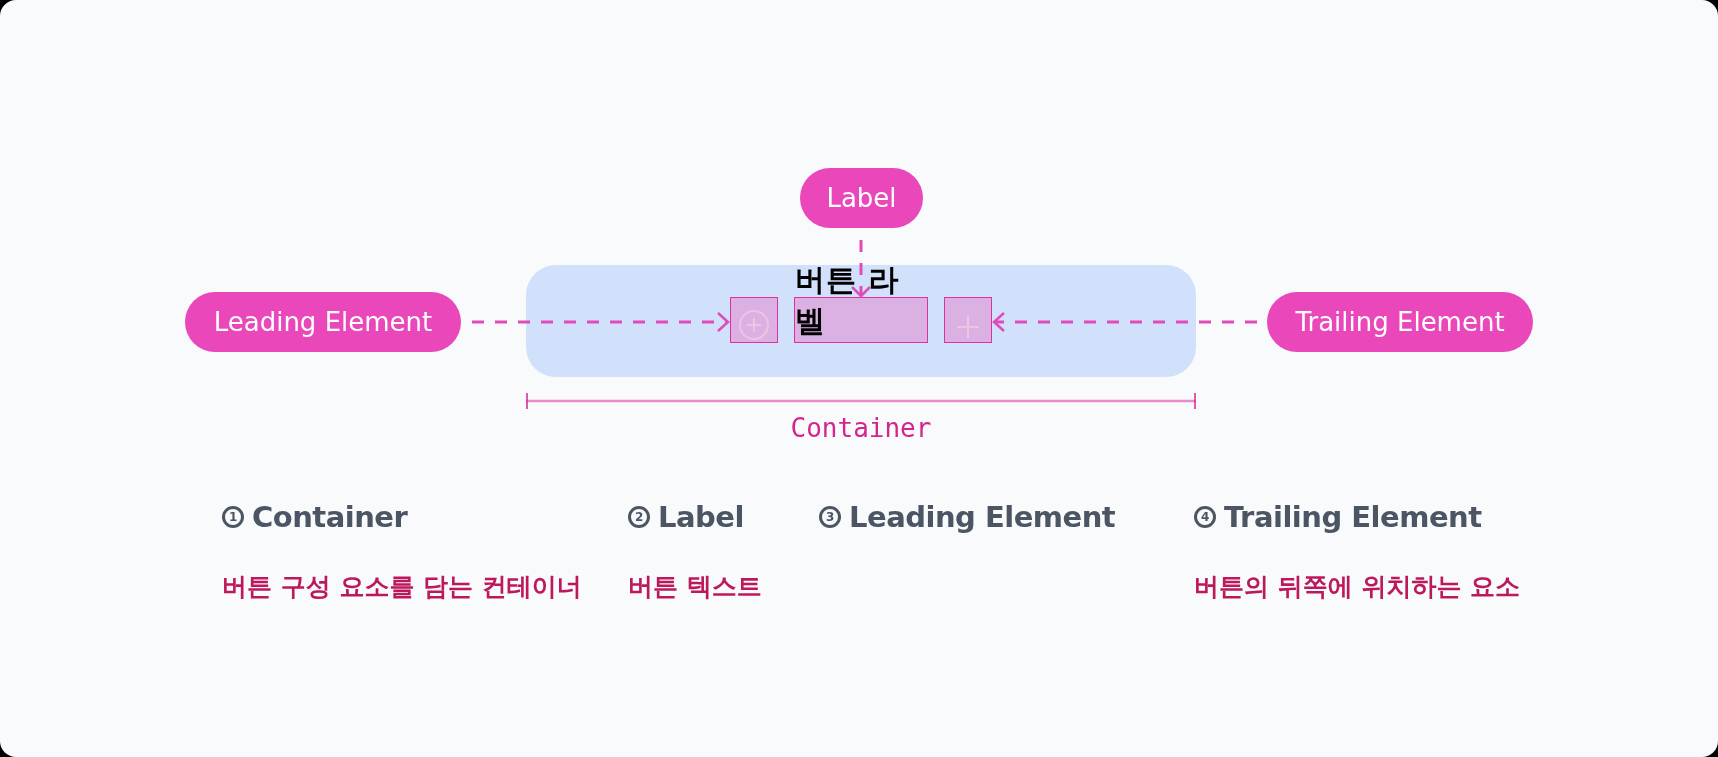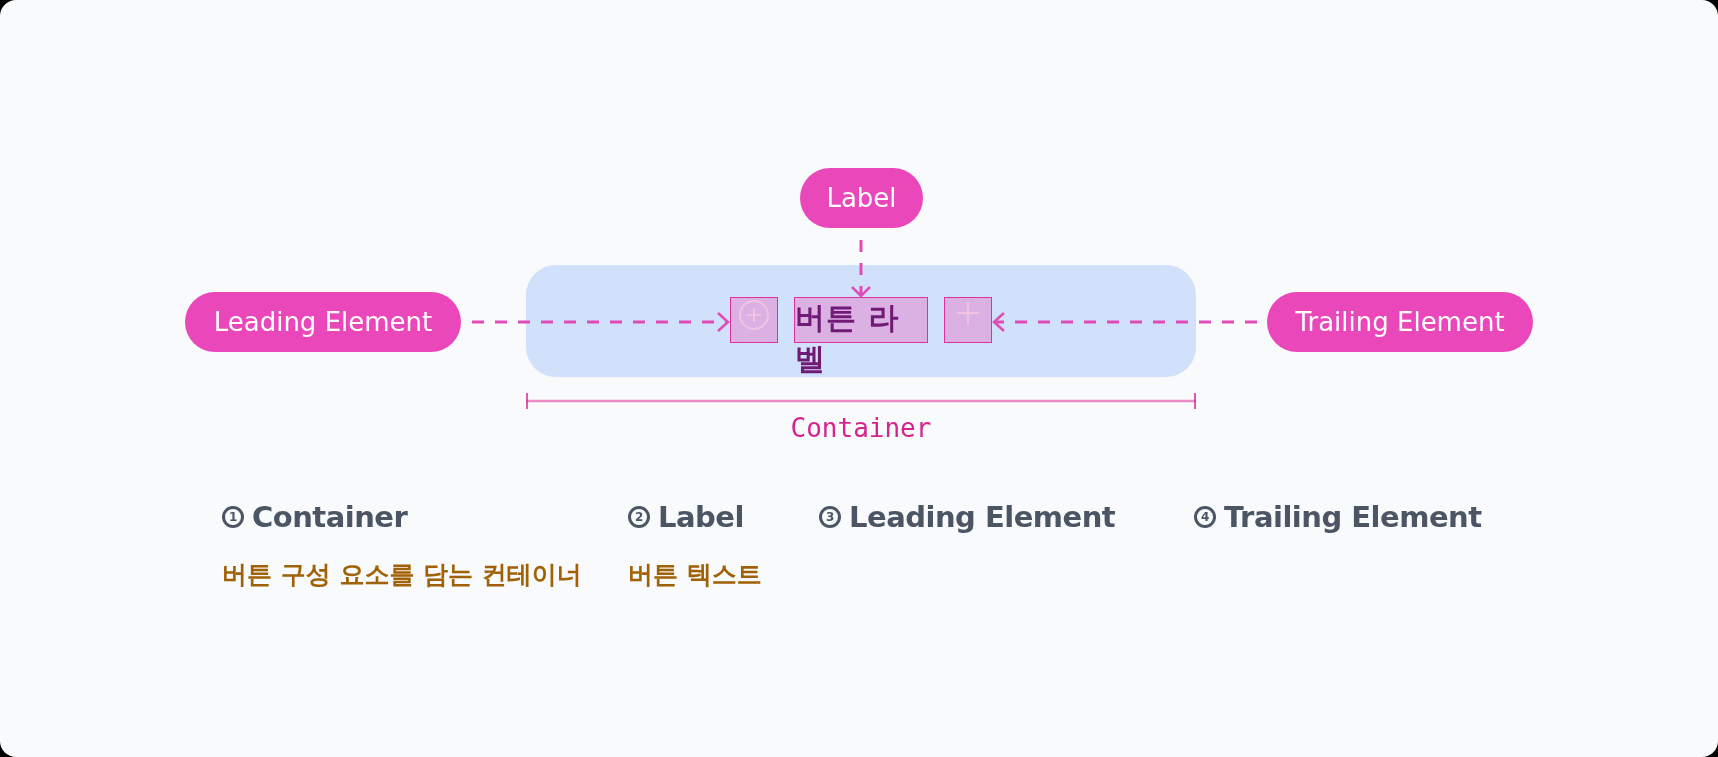--- a/index.html
+++ b/index.html
@@ -23,8 +23,8 @@
       position: absolute; top: 297px; height: 46px;
       background: rgba(230, 120, 200, 0.45); border: 1.5px solid #e02f9f;
       box-sizing: border-box;
-      display: flex; align-items: flex-start; justify-content: center;
-      color: #701a75;
+      display: flex; align-items: flex-end; justify-content: center;
+      color: #000000;
     }
     .part-label { font-family: "DejaVu Sans", sans-serif; font-size: 30px; font-weight: bold; letter-spacing: 1px; }
     svg.overlay { position: absolute; left: 0; top: 0; pointer-events: none; }

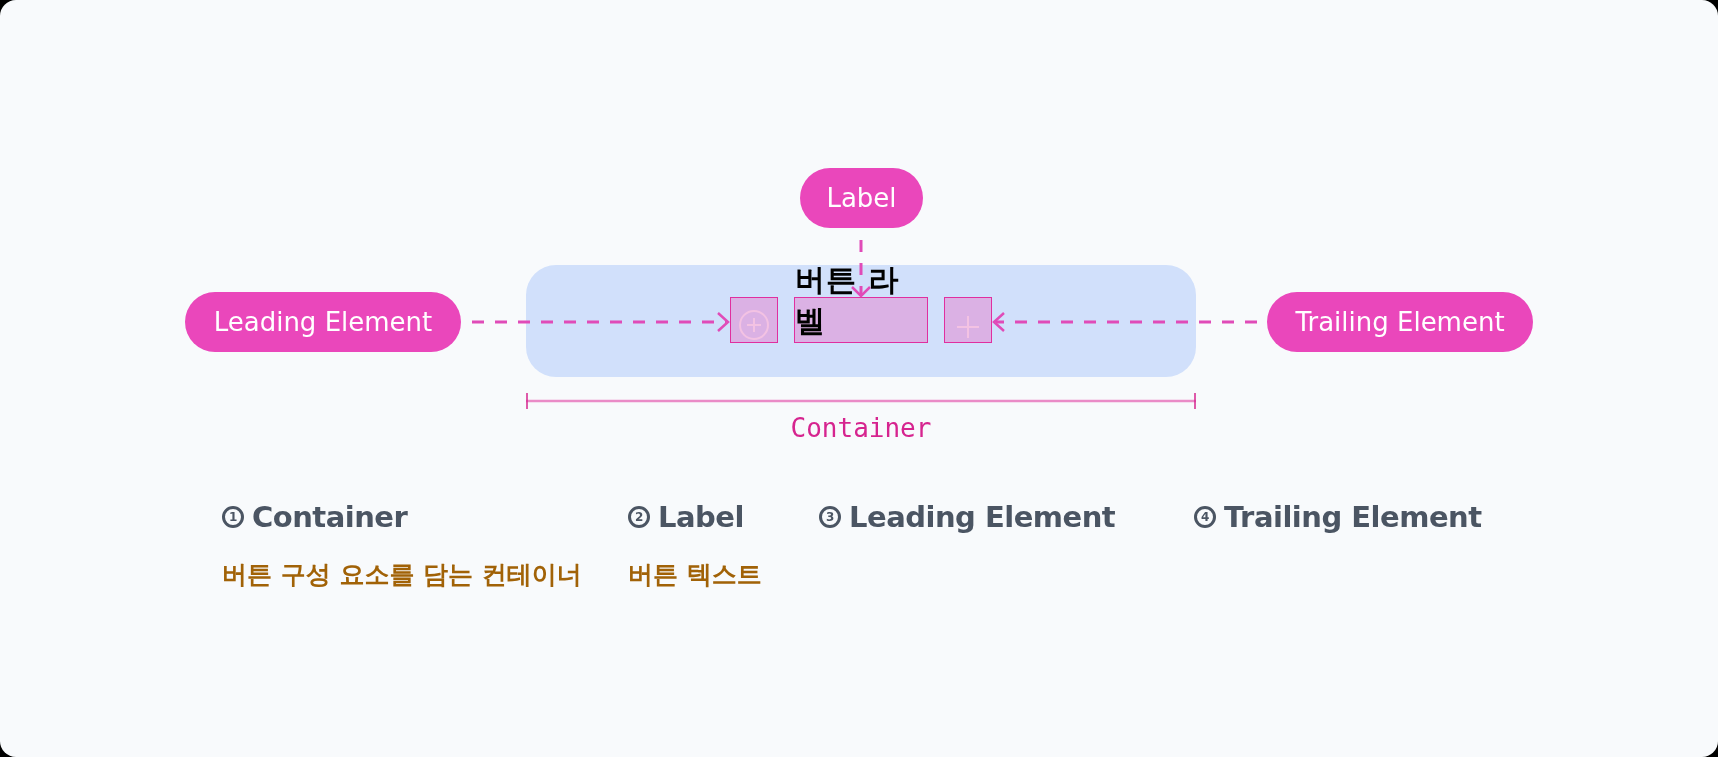--- a/index.html
+++ b/index.html
@@ -44,7 +44,7 @@
       display: inline-flex; align-items: center; justify-content: center; color: #4b5563;
     }
     .legend-desc {
-      margin-top: 24px; font-size: 25px; color: #a16207; font-weight: bold; white-space: nowrap;
+      margin-top: 36px; font-size: 25px; color: #be185d; font-weight: bold; white-space: nowrap;
       font-family: "DejaVu Sans", sans-serif;
     }
   </style>

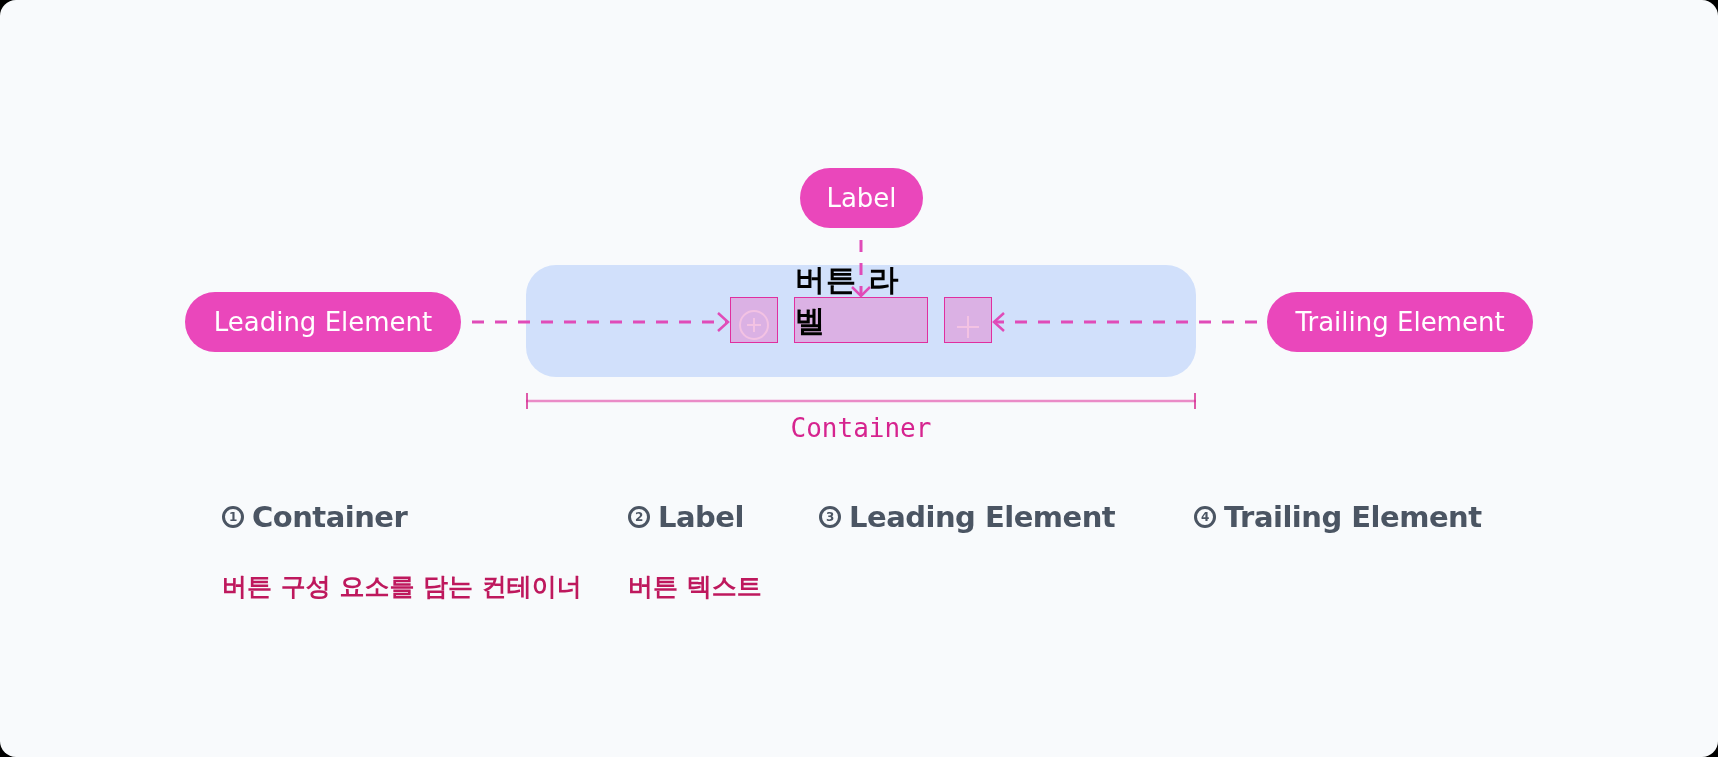--- a/index.html
+++ b/index.html
@@ -122,6 +122,7 @@
       <span class="num-badge">4</span>
       <span>Trailing Element</span>
     </div>
+    <div class="legend-desc">버튼의 뒤쪽에 위치하는 요소</div>
   </div>
 
 </div>

